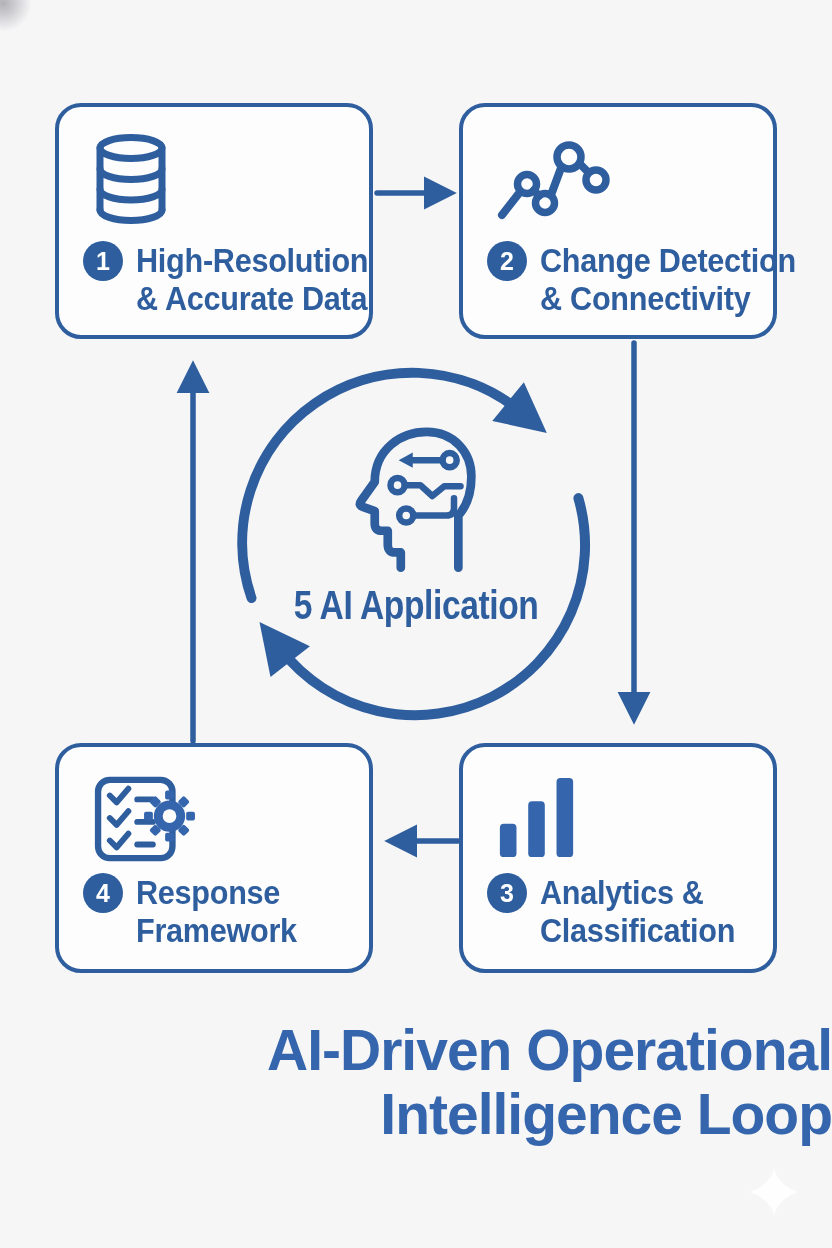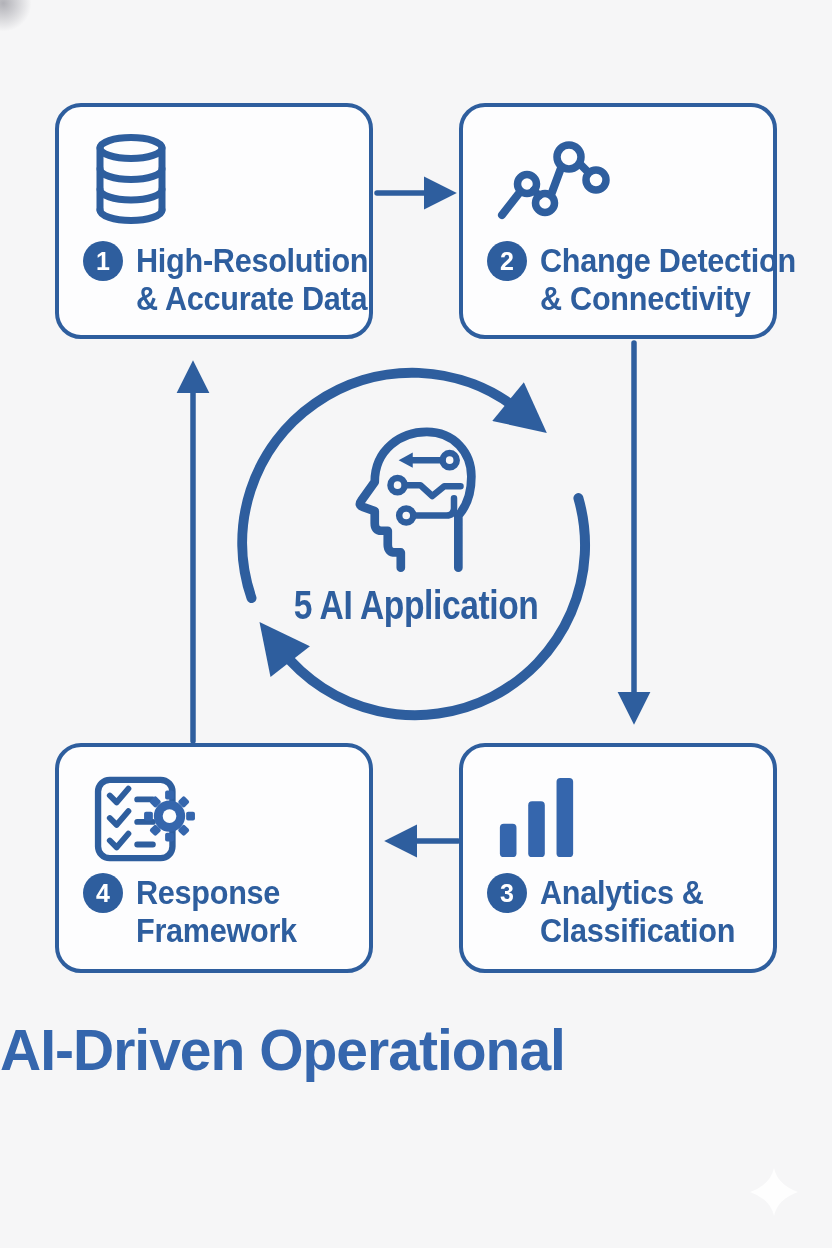--- a/index.html
+++ b/index.html
@@ -45,7 +45,7 @@
     font-size:40px;font-weight:bold;color:var(--primary);letter-spacing:-0.5px;
   }
   .title{
-    position:absolute;left:0;top:1018px;width:832px;z-index:2;text-align:left;
+    position:absolute;left:0;top:1018px;width:832px;z-index:2;text-align:right;
     font-size:57px;line-height:64px;font-weight:bold;color:var(--accent);letter-spacing:-1px;
   }
   .sparkle{position:absolute;left:750px;top:1168px;z-index:2;opacity:.9;}

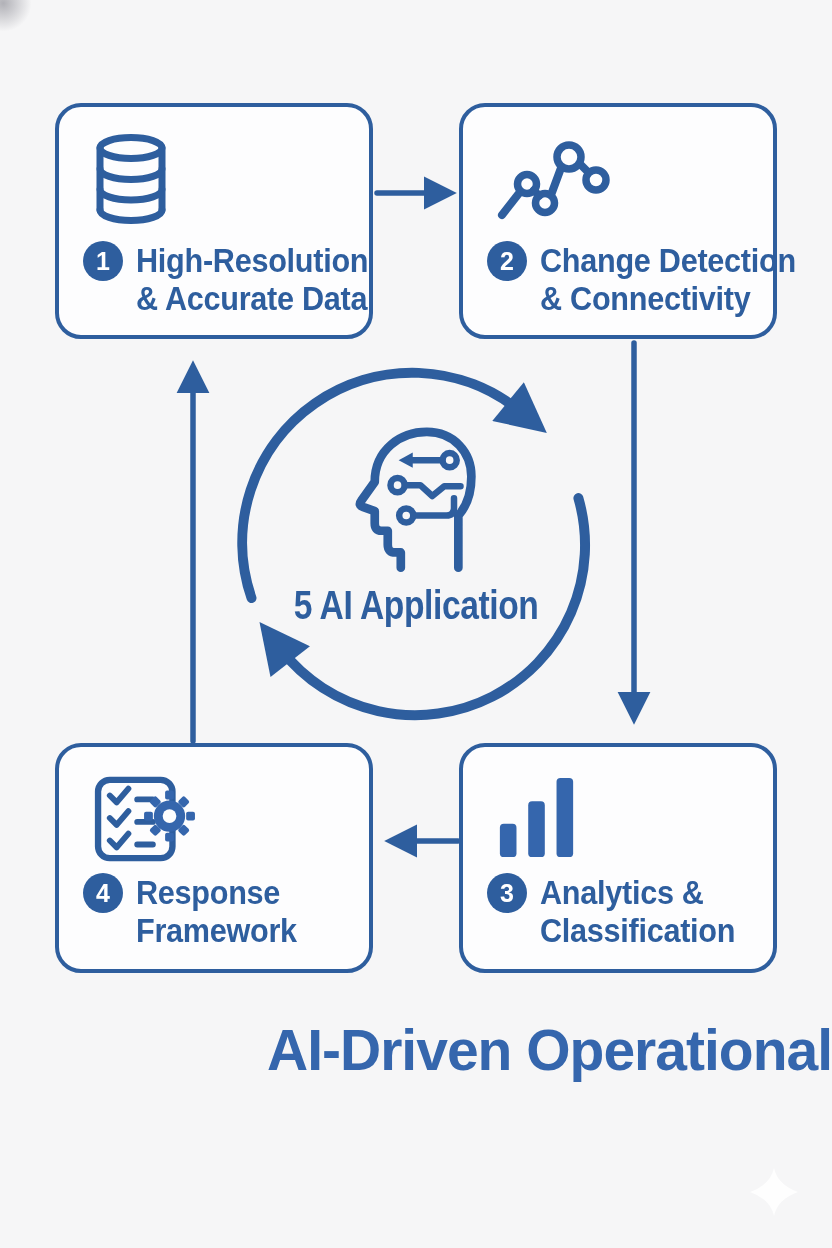--- a/index.html
+++ b/index.html
@@ -184,6 +184,7 @@
 
   <div class="title">
     <span class="ln">AI-Driven Operational</span>
+    <span class="ln">Intelligence Loop</span>
   </div>
 
   <svg class="sparkle" width="48" height="48" viewBox="0 0 40 40">

